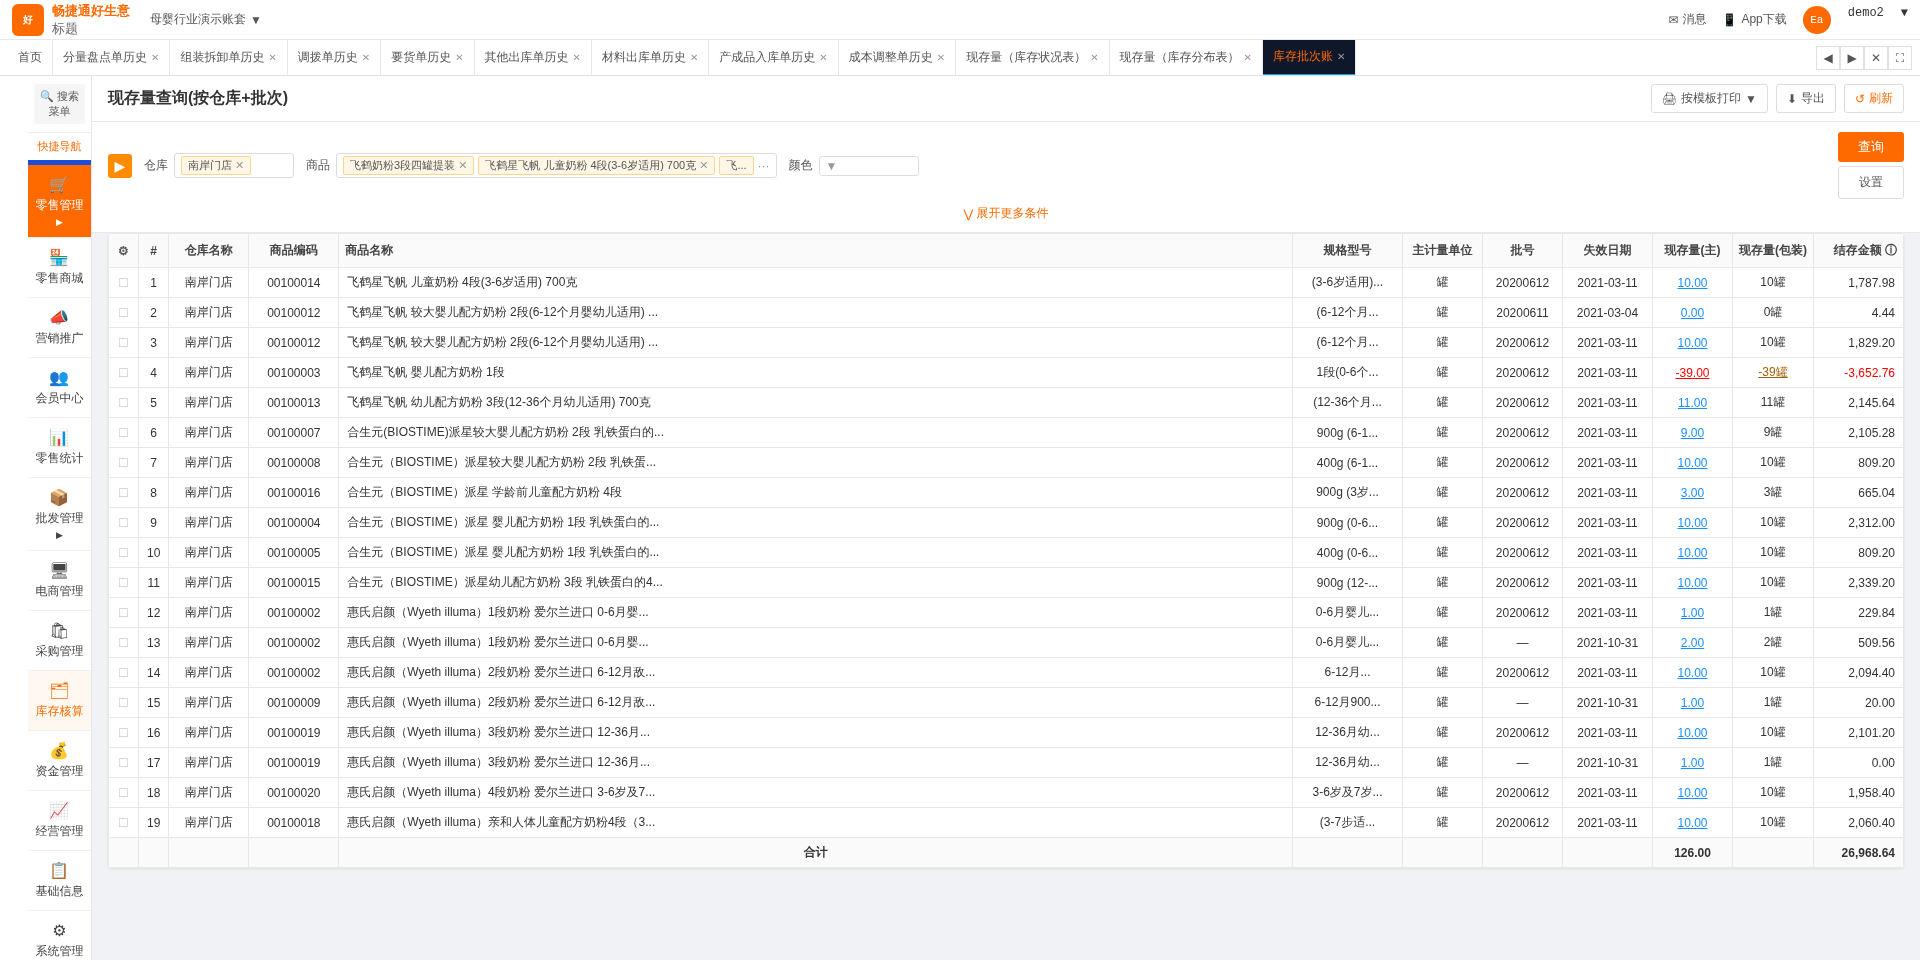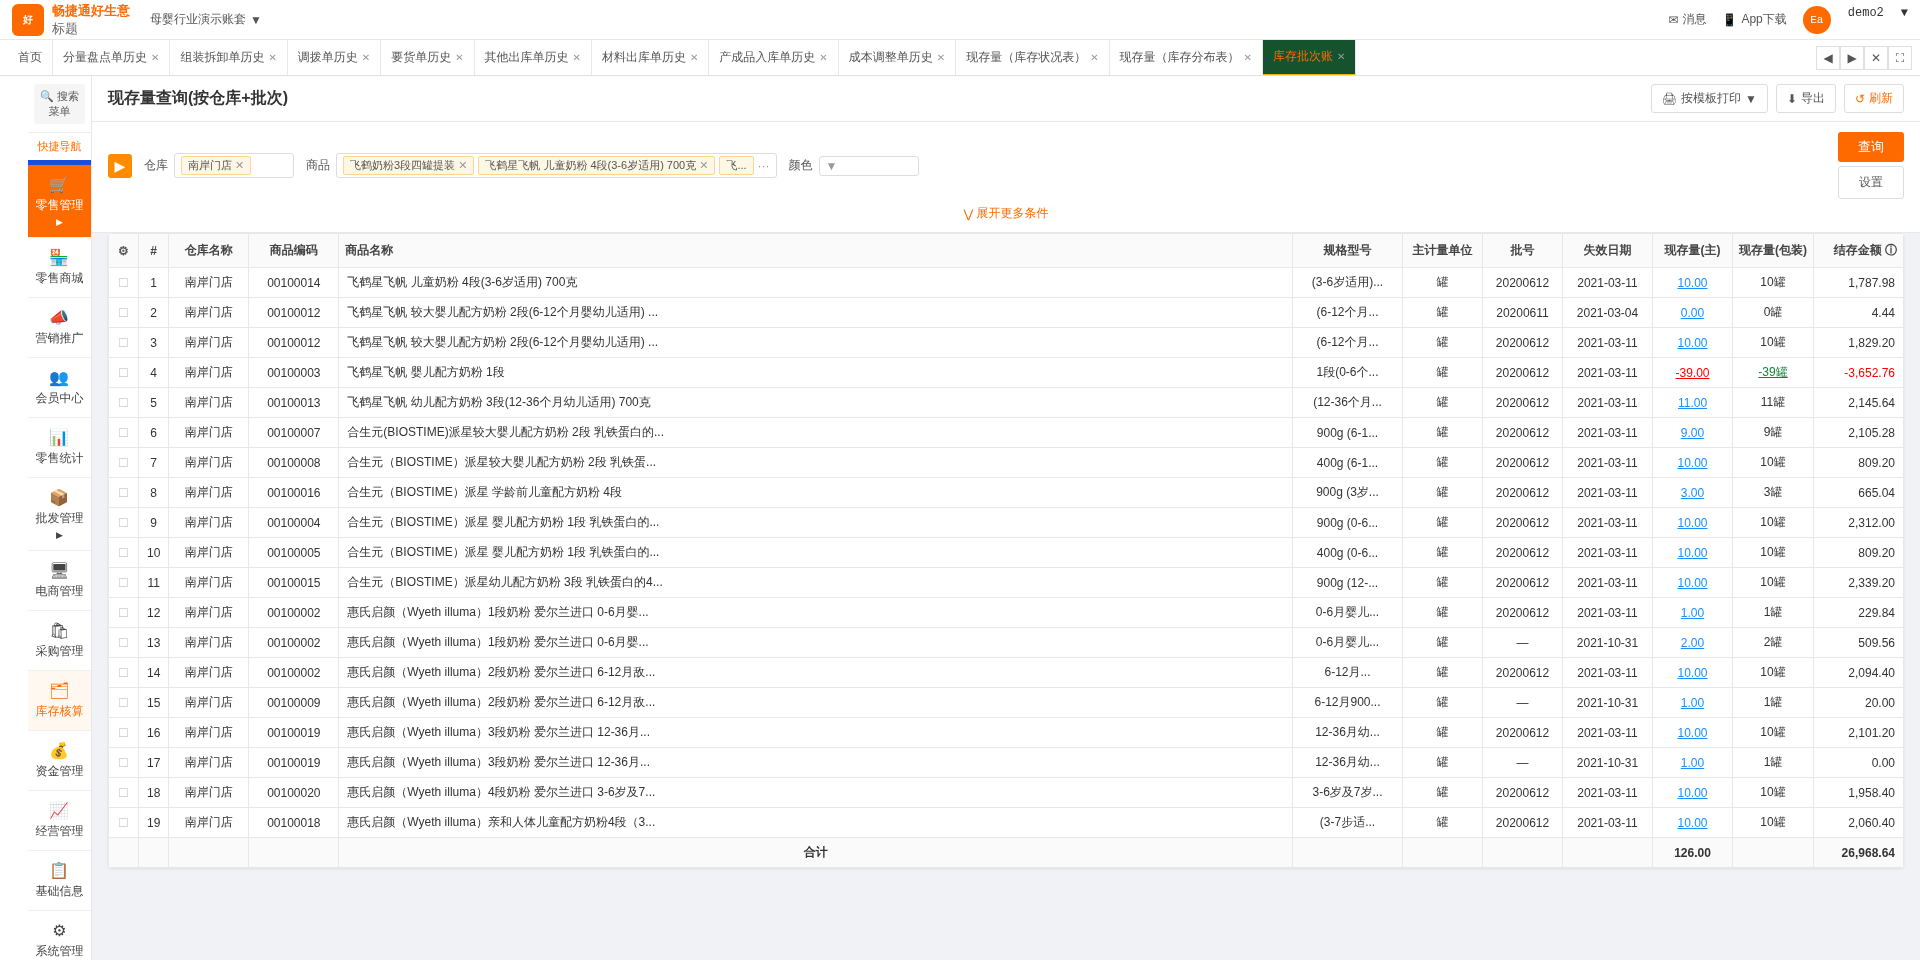--- a/index.html
+++ b/index.html
@@ -56,7 +56,7 @@
       color: #555;
       flex-shrink: 0;
     }
-    .tab-item.active { color: #ff6a00; border-bottom: 2px solid #eab308; background: #14532d; font-family: Liberation Serif, serif; }
+    .tab-item.active { color: #ff6a00; border-bottom: 2px solid #0ea5e9; background: #0f172a; font-family: Liberation Serif, serif; }
     .tab-item .close-btn { color: #999; font-size: 10px; cursor: pointer; }
     .tab-nav-btns { display: flex; align-items: center; margin-left: auto; }
     .tab-nav-btn { width: 24px; height: 24px; display: flex; align-items: center; justify-content: center; cursor: pointer; color: #555; border: 1px solid #e0e0e0; }

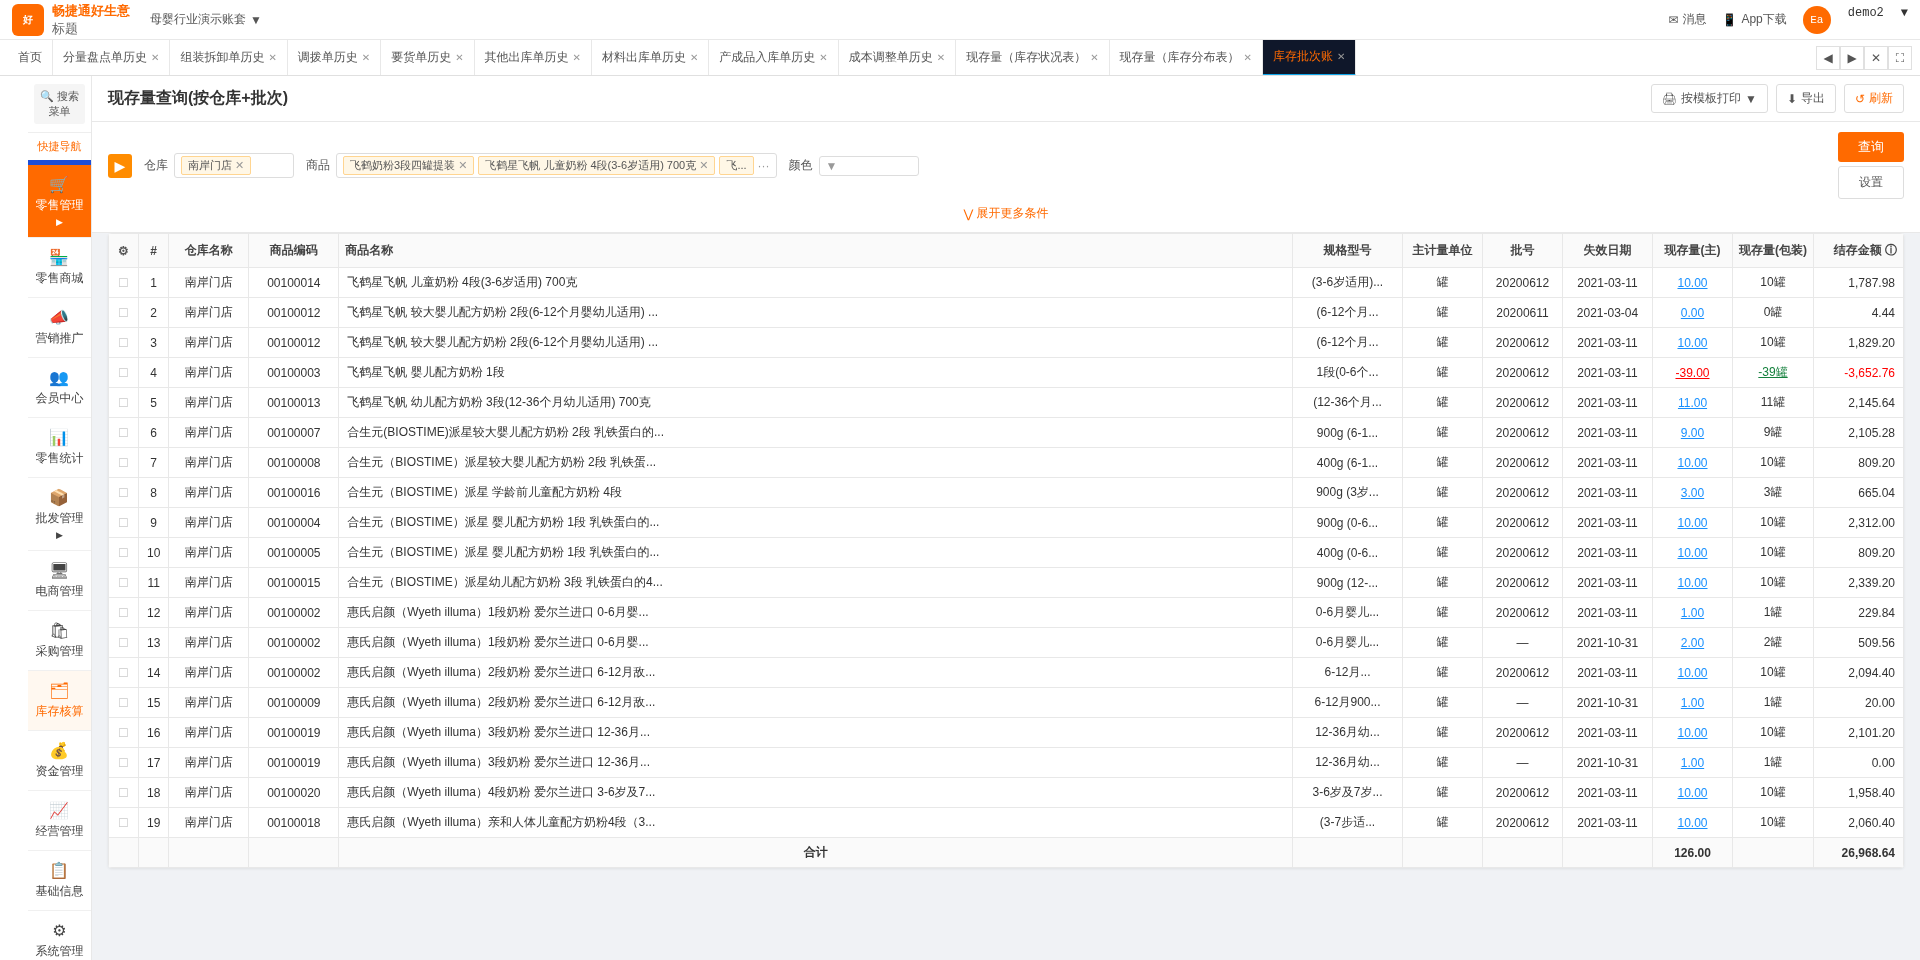--- a/index.html
+++ b/index.html
@@ -621,7 +621,7 @@
     <td>20200612</td>
     <td>2021-03-11</td>
     <td style="color:#f00;"><span class="qty-link" style="color:#f00;">-39.00</span></td>
-    <td style="color:#15803d;text-decoration:underline;">-39罐</td>
+    <td style="color:#a16207;text-decoration:underline;">-39罐</td>
     <td class="text-right" style="color:#f00;">-3,652.76</td>
   </tr>
             <tr>

